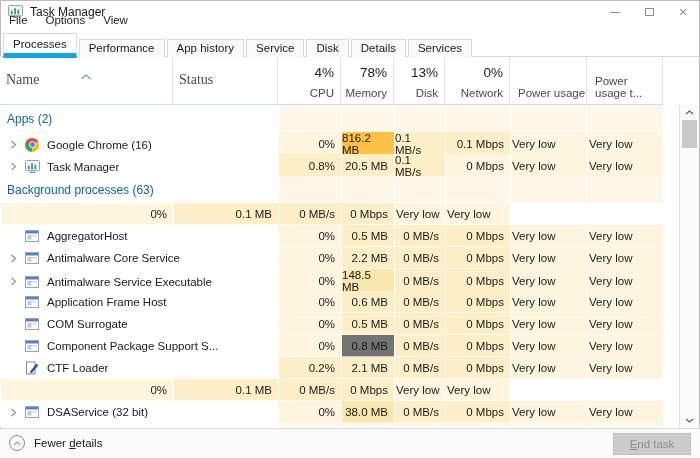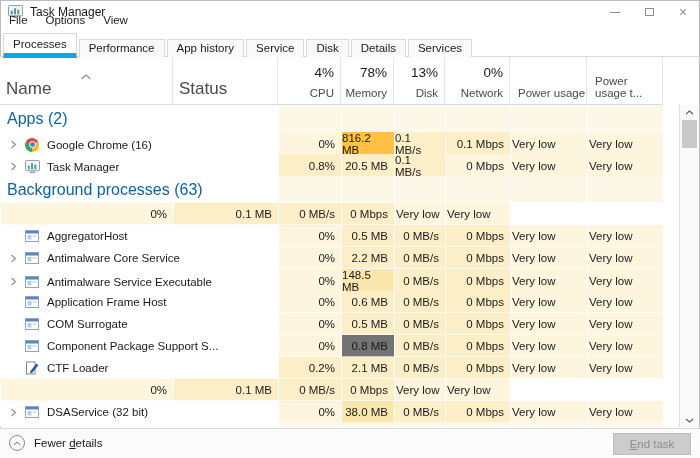--- a/index.html
+++ b/index.html
@@ -34,7 +34,7 @@
   .colheader { position:absolute; top:57px; left:0; width:663px; height:48px; display:grid;
                grid-template-columns:173px 105px 63px 53px 51px 65px 77px 76px; background:#fff; }
   .colheader > div { border-right:1px solid #e5e5e5; border-bottom:1px solid #cfdce9; position:relative; }
-  .hc-label { position:absolute; left:6px; bottom:5px; font-size:17px; color:#4a4a4a; }
+  .hc-label { position:absolute; left:6px; bottom:16px; font-size:14px; color:#4a4a4a;font-family:Liberation Serif, serif; }
   .sort-caret { position:absolute; top:9px; left:50%; transform:translateX(-50%); }
   .metric { text-align:right; }
   .metric .pct { position:absolute; right:6px; top:8px; font-size:13.5px; color:#1a1a1a; }

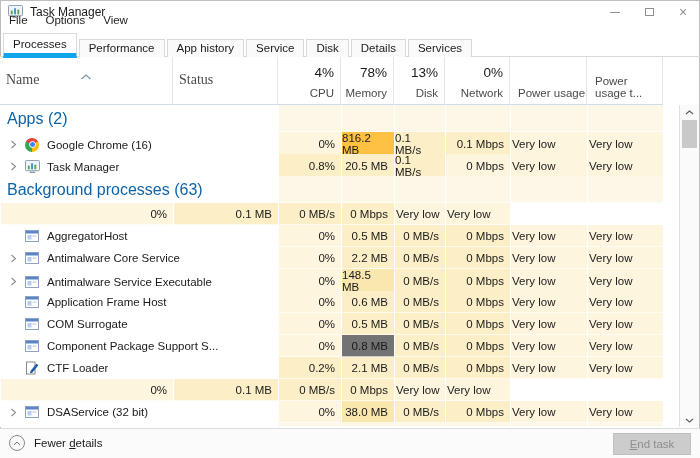--- a/index.html
+++ b/index.html
@@ -52,7 +52,7 @@
   .chev.empty { visibility:hidden; }
   .picon { width:16px; height:16px; margin-left:4px; display:inline-flex; align-items:center; justify-content:center; flex:0 0 16px; }
   .pname { margin-left:7px; font-size:11.5px; color:#1a1a1a; overflow:hidden; text-overflow:ellipsis; }
-  .section-label { font-size:16px; color:#0c64a8; padding-left:7px; align-self:center; }
+  .section-label { font-size:12px; color:#0c64a8; padding-left:7px; align-self:center; }
   .hcell { font-size:11.5px; display:flex; align-items:center; justify-content:flex-end; padding-right:6px;
            border-left:1px solid #fff; border-bottom:1px solid rgba(255,255,255,0.65); color:#1a1a1a; }
   .hcell.left { justify-content:flex-start; padding-left:1px; padding-right:0; }

